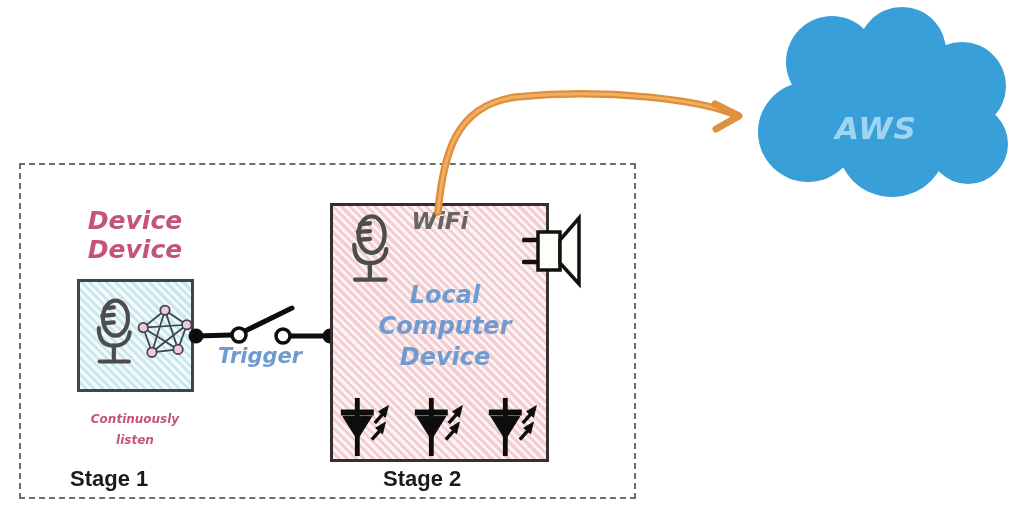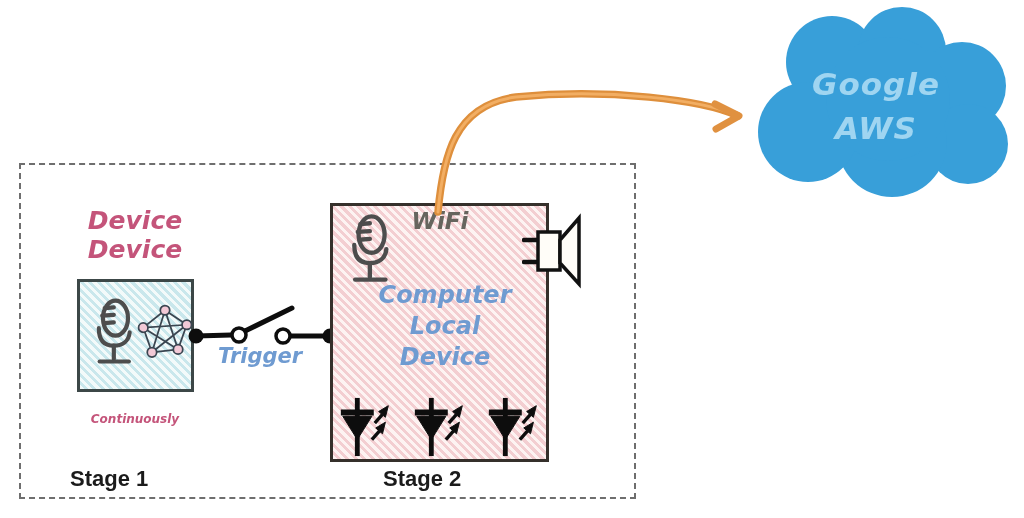--- a/index.html
+++ b/index.html
@@ -190,7 +190,6 @@
       <circle cx="148" cy="95" r="62"></circle>
     </g>
   </svg>
-  <div class="abs cloud-text cloud-line1">Google</div>
   <div class="abs cloud-text cloud-line2">AWS</div>
 
 </div>

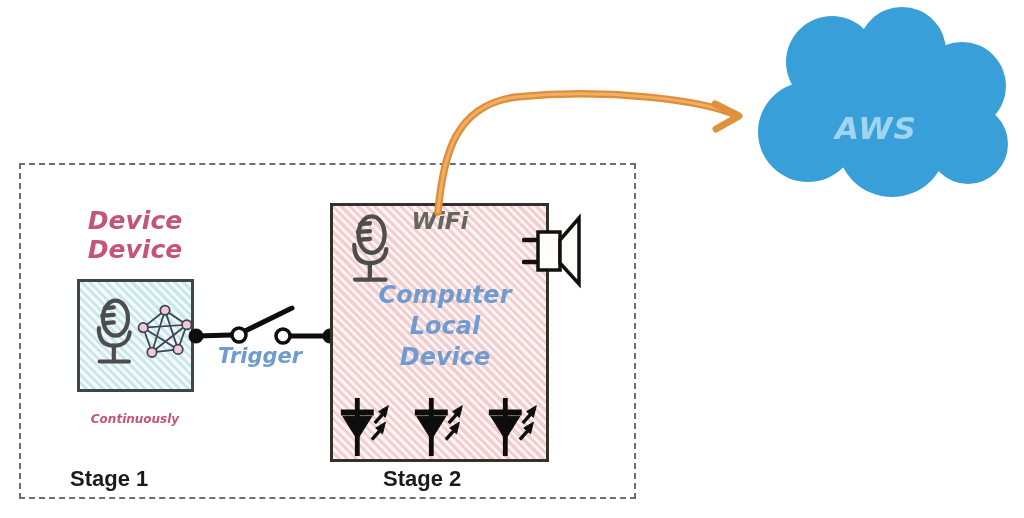--- a/index.html
+++ b/index.html
@@ -123,8 +123,8 @@
   <div class="abs wifi-label hand grayh">WiFi</div>
 
   <div class="abs lcd-title hand blue">
+    <div>Local</div>
     <div>Computer</div>
-    <div>Local</div>
     <div>Device</div>
   </div>
 

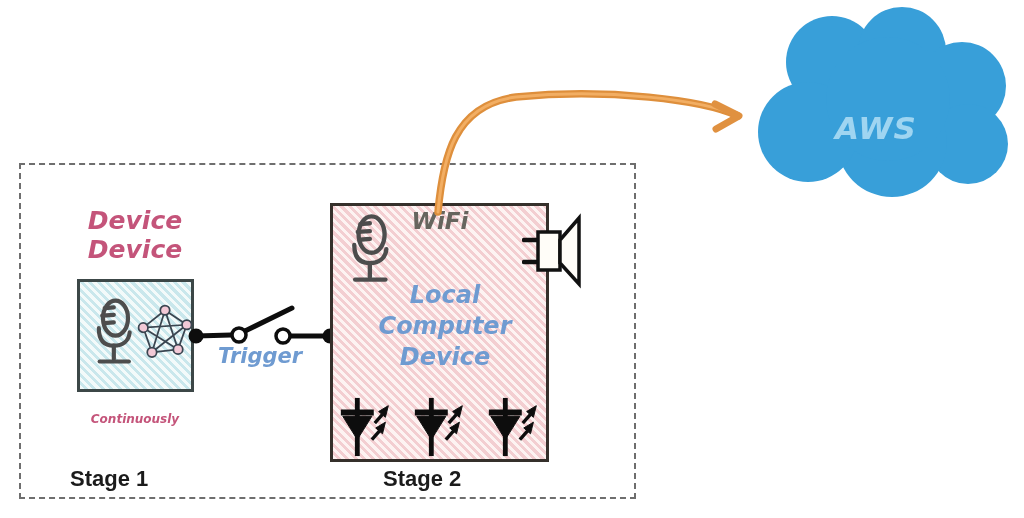--- a/index.html
+++ b/index.html
@@ -89,6 +89,7 @@
 
   <div class="abs caption hand rose">
     <div>Continuously</div>
+    <div>listen</div>
   </div>
 
   <div class="abs stage-label stage1-label">Stage 1</div>

